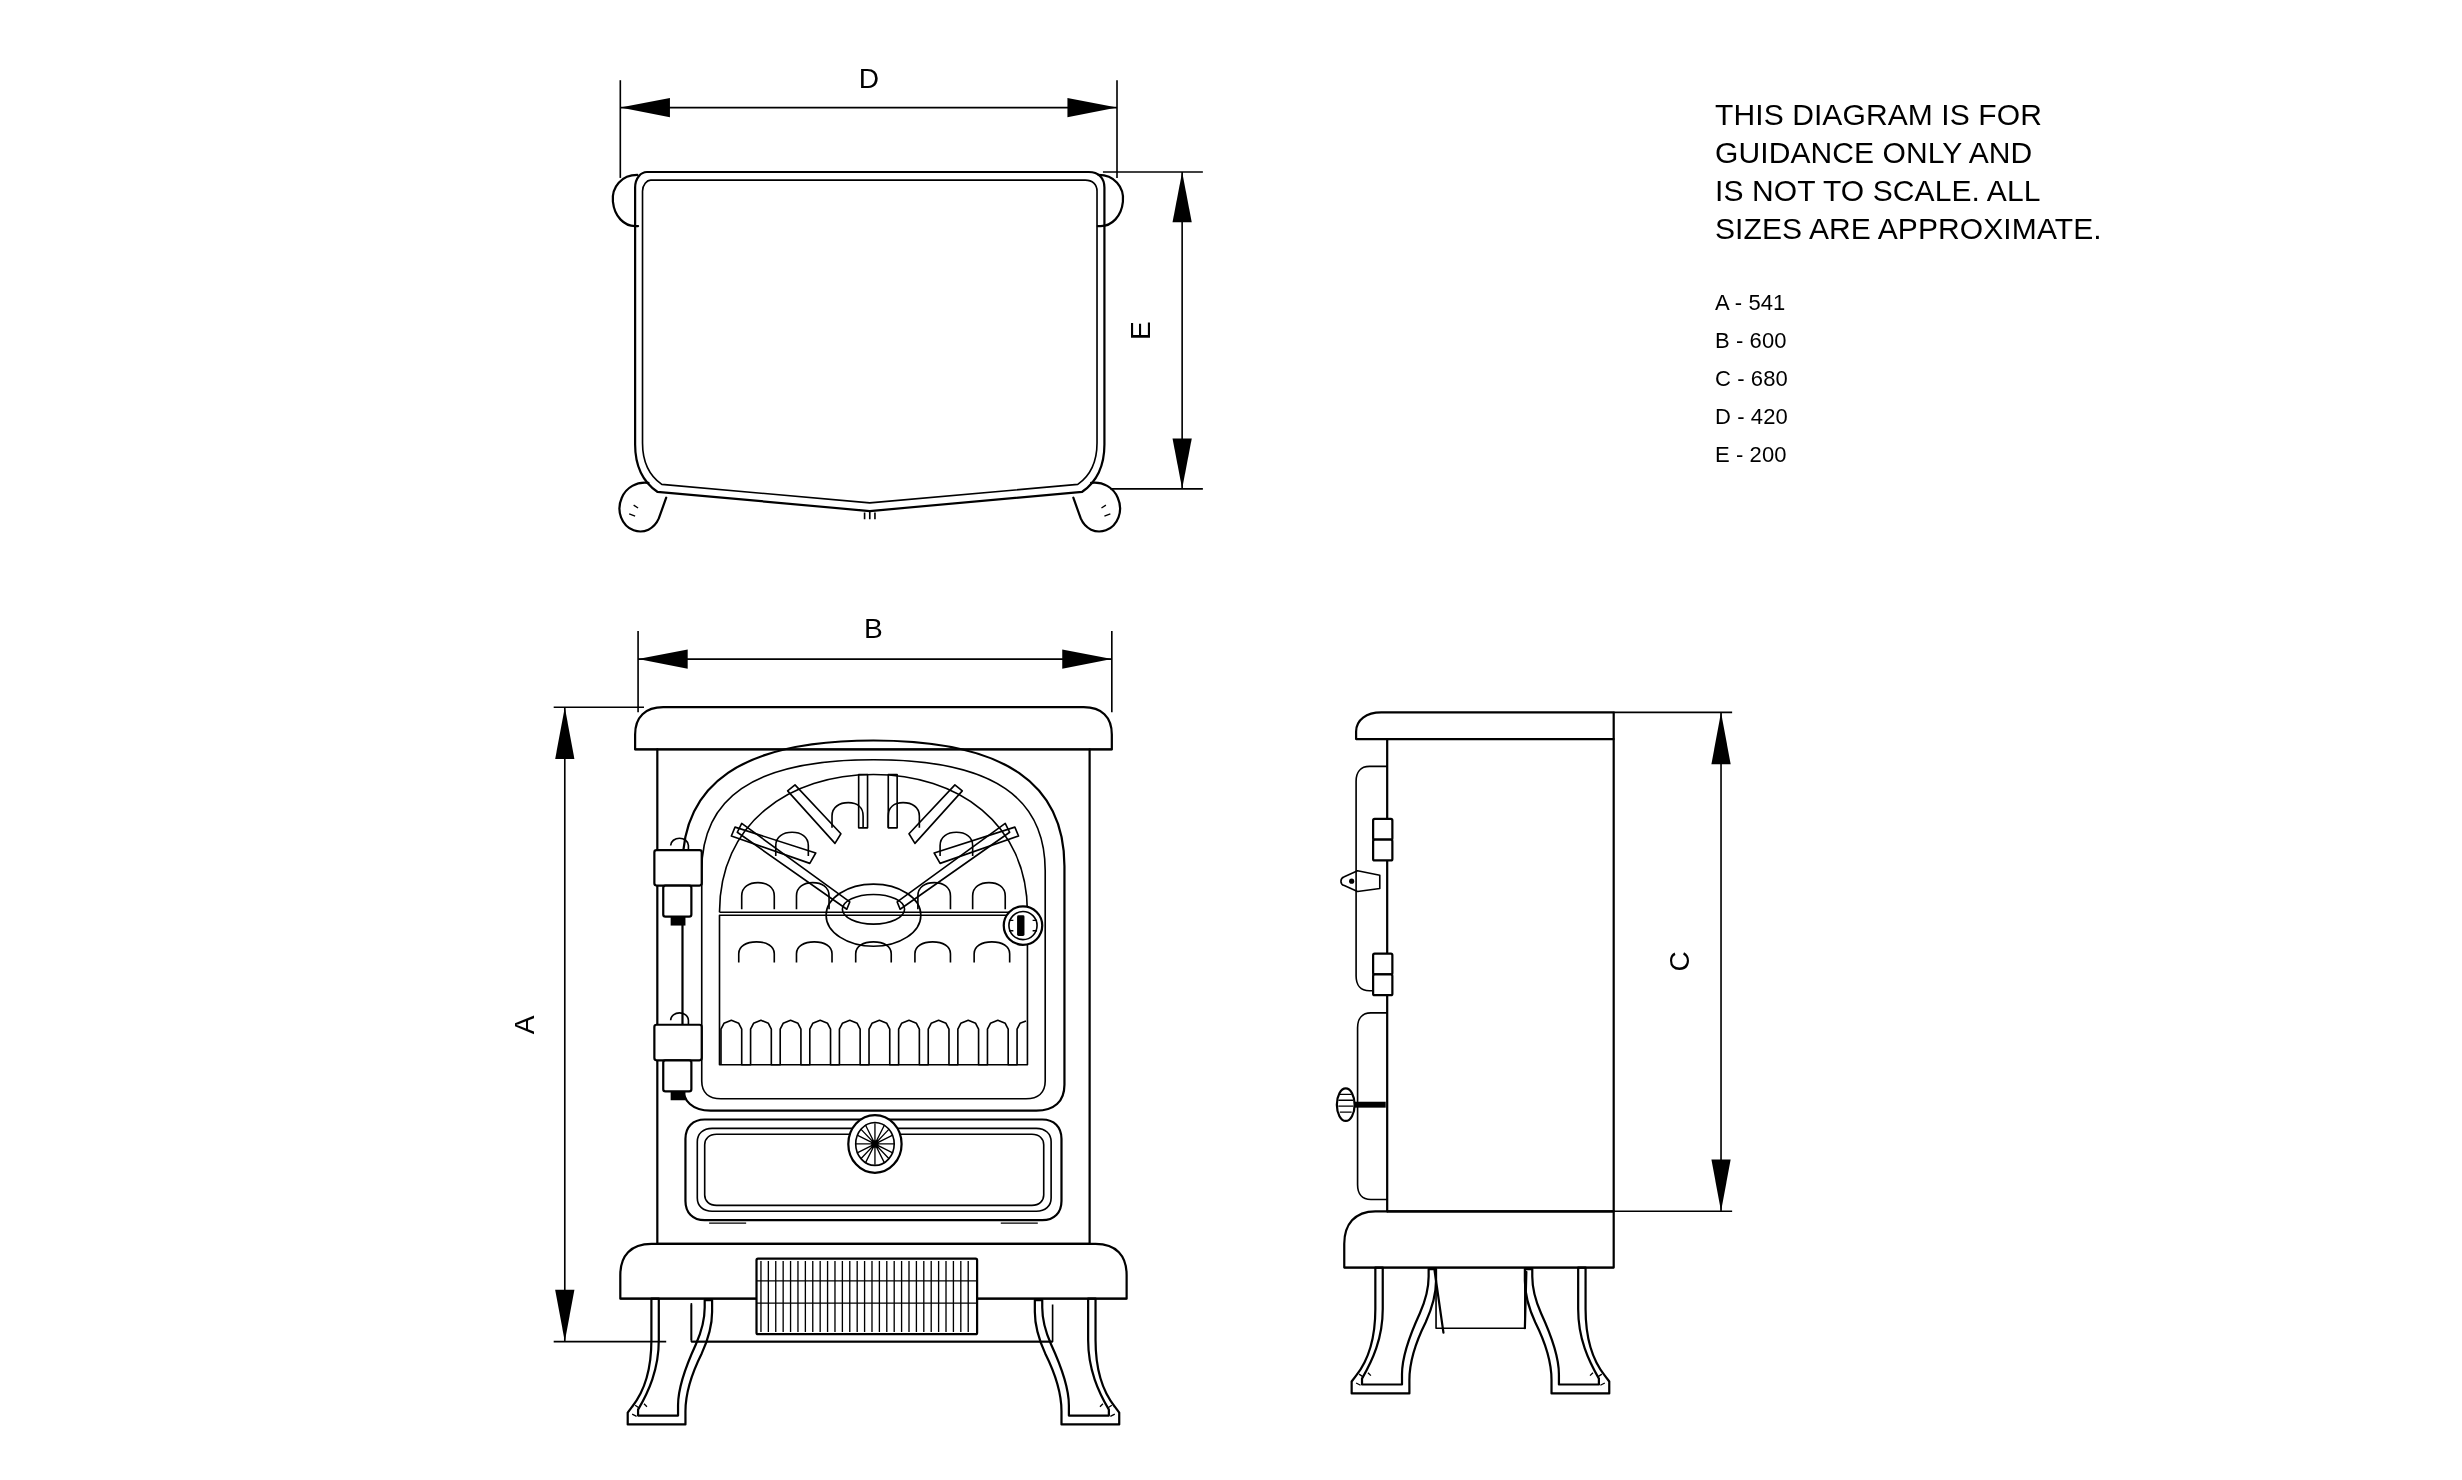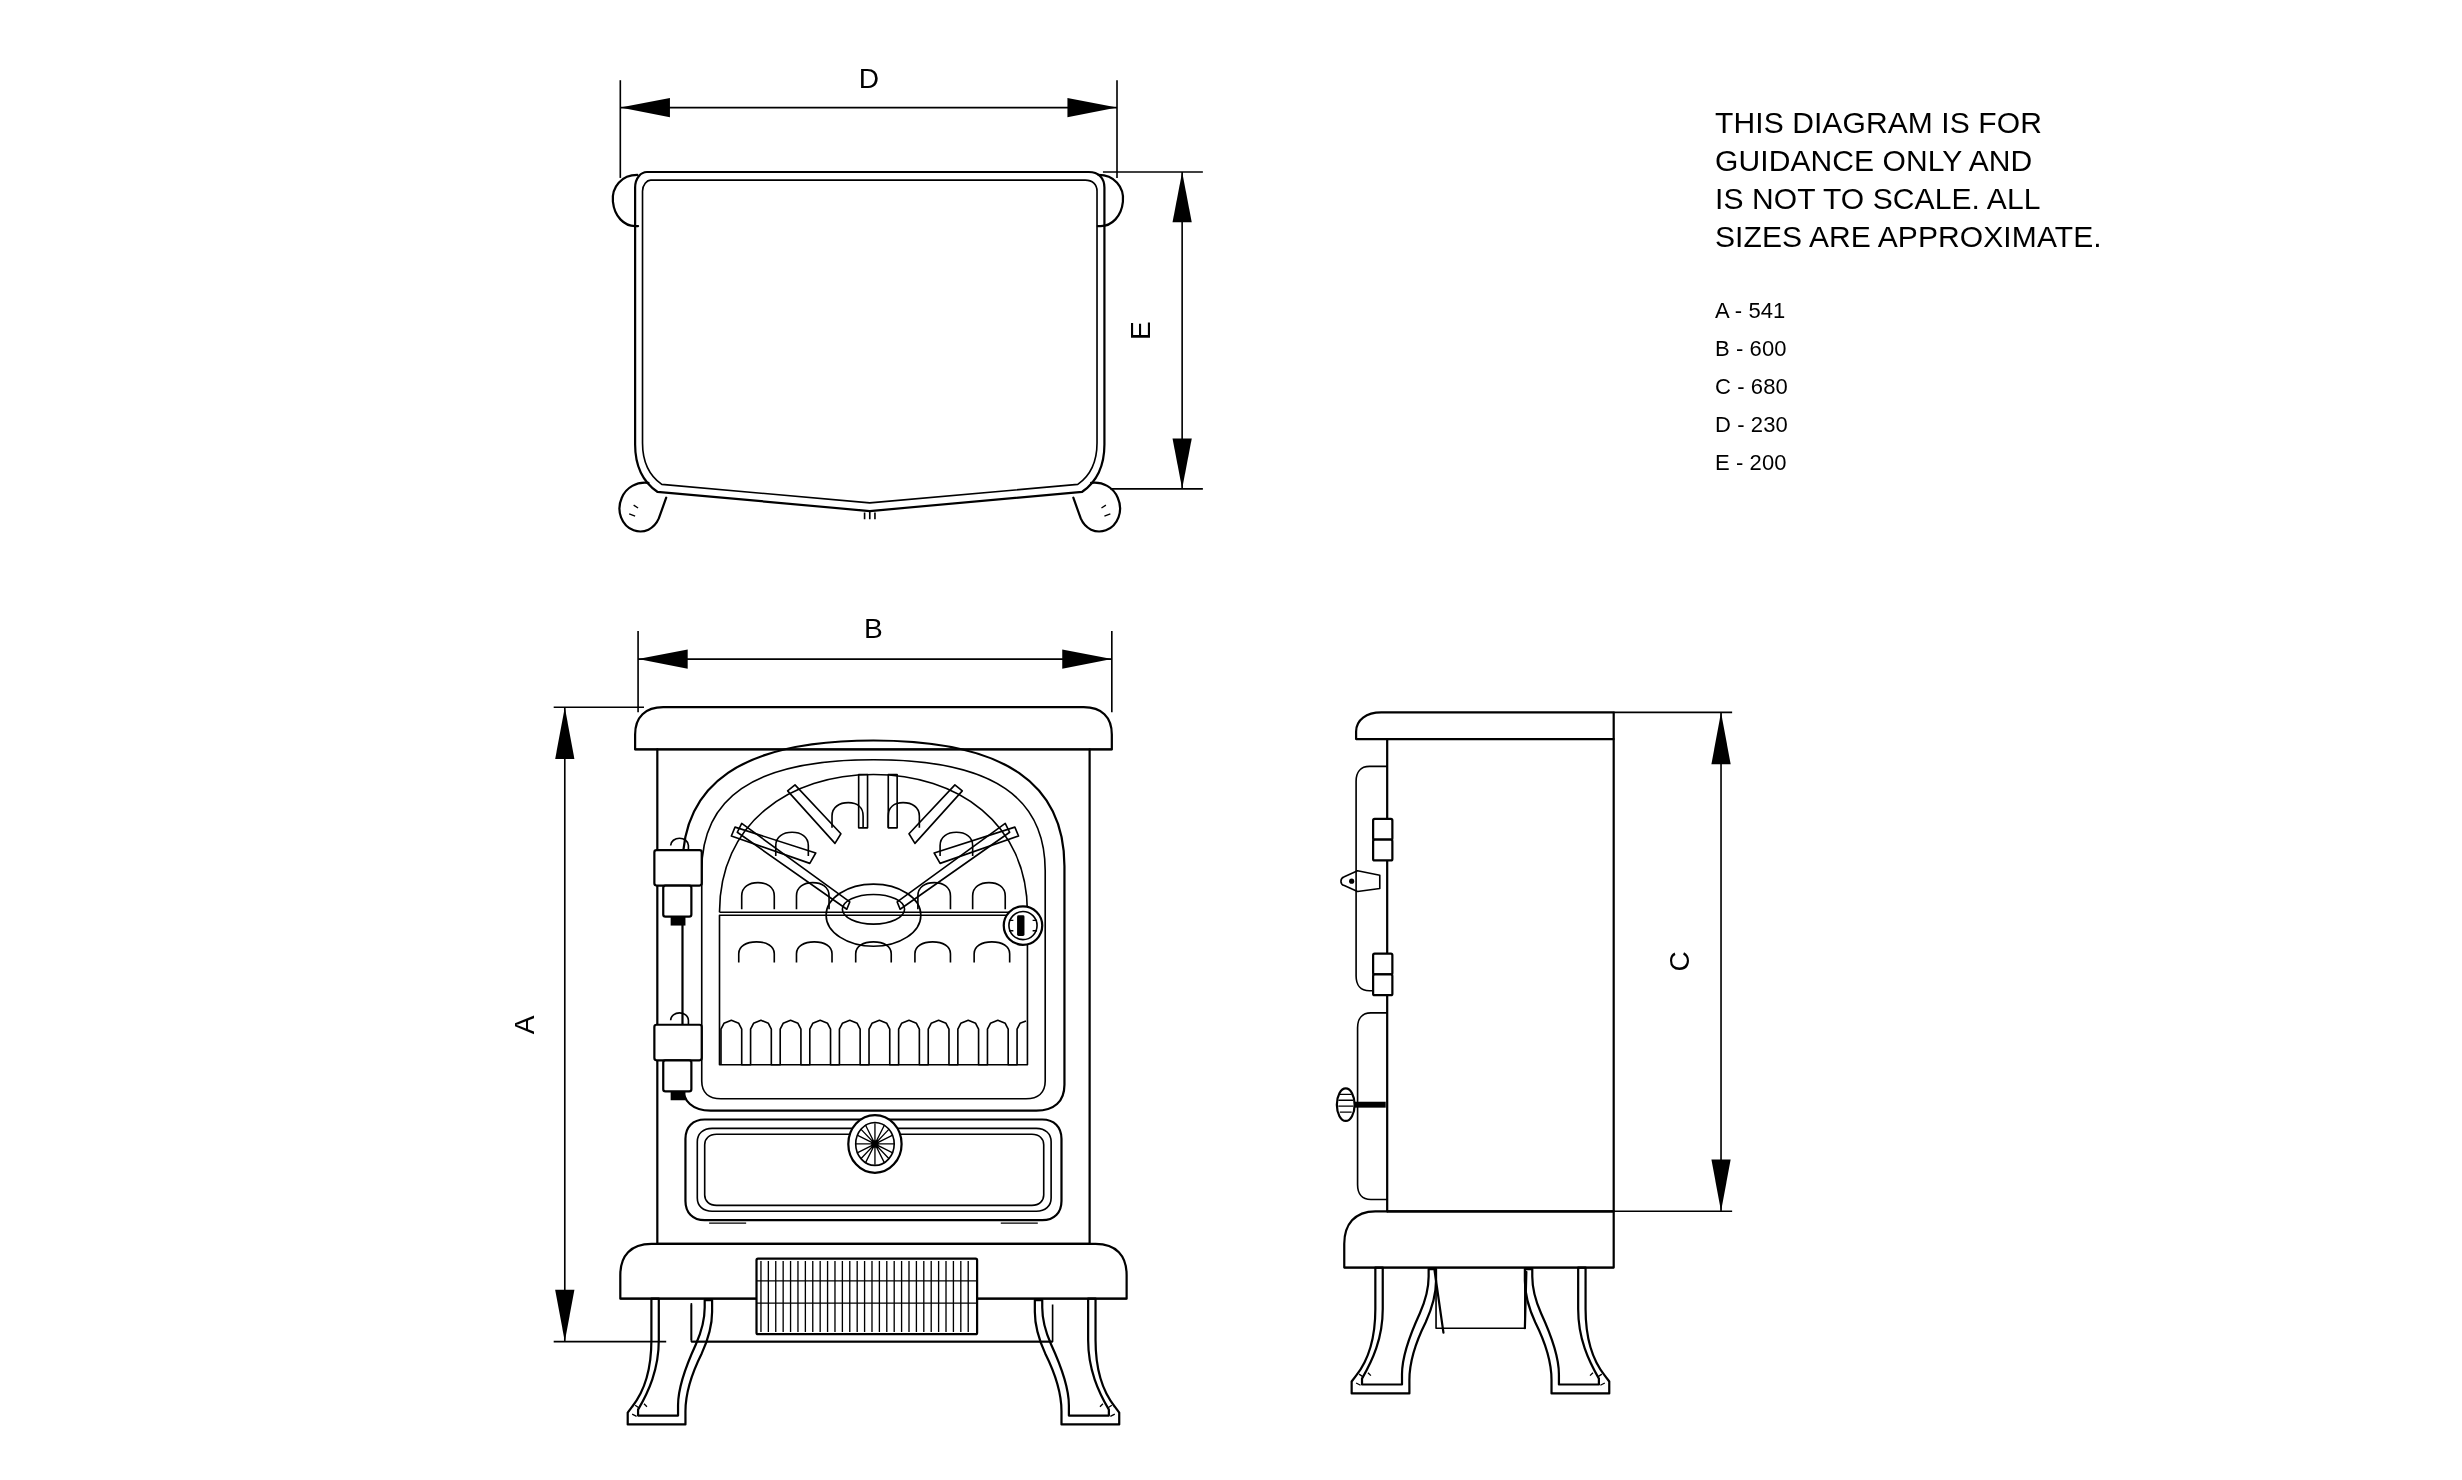--- a/index.html
+++ b/index.html
@@ -78,7 +78,7 @@
   #note-block {
     position: absolute;
     left: 1715px;
-    top: 104px;
+    top: 96px;
     width: 489px;
   }
   #note-text {

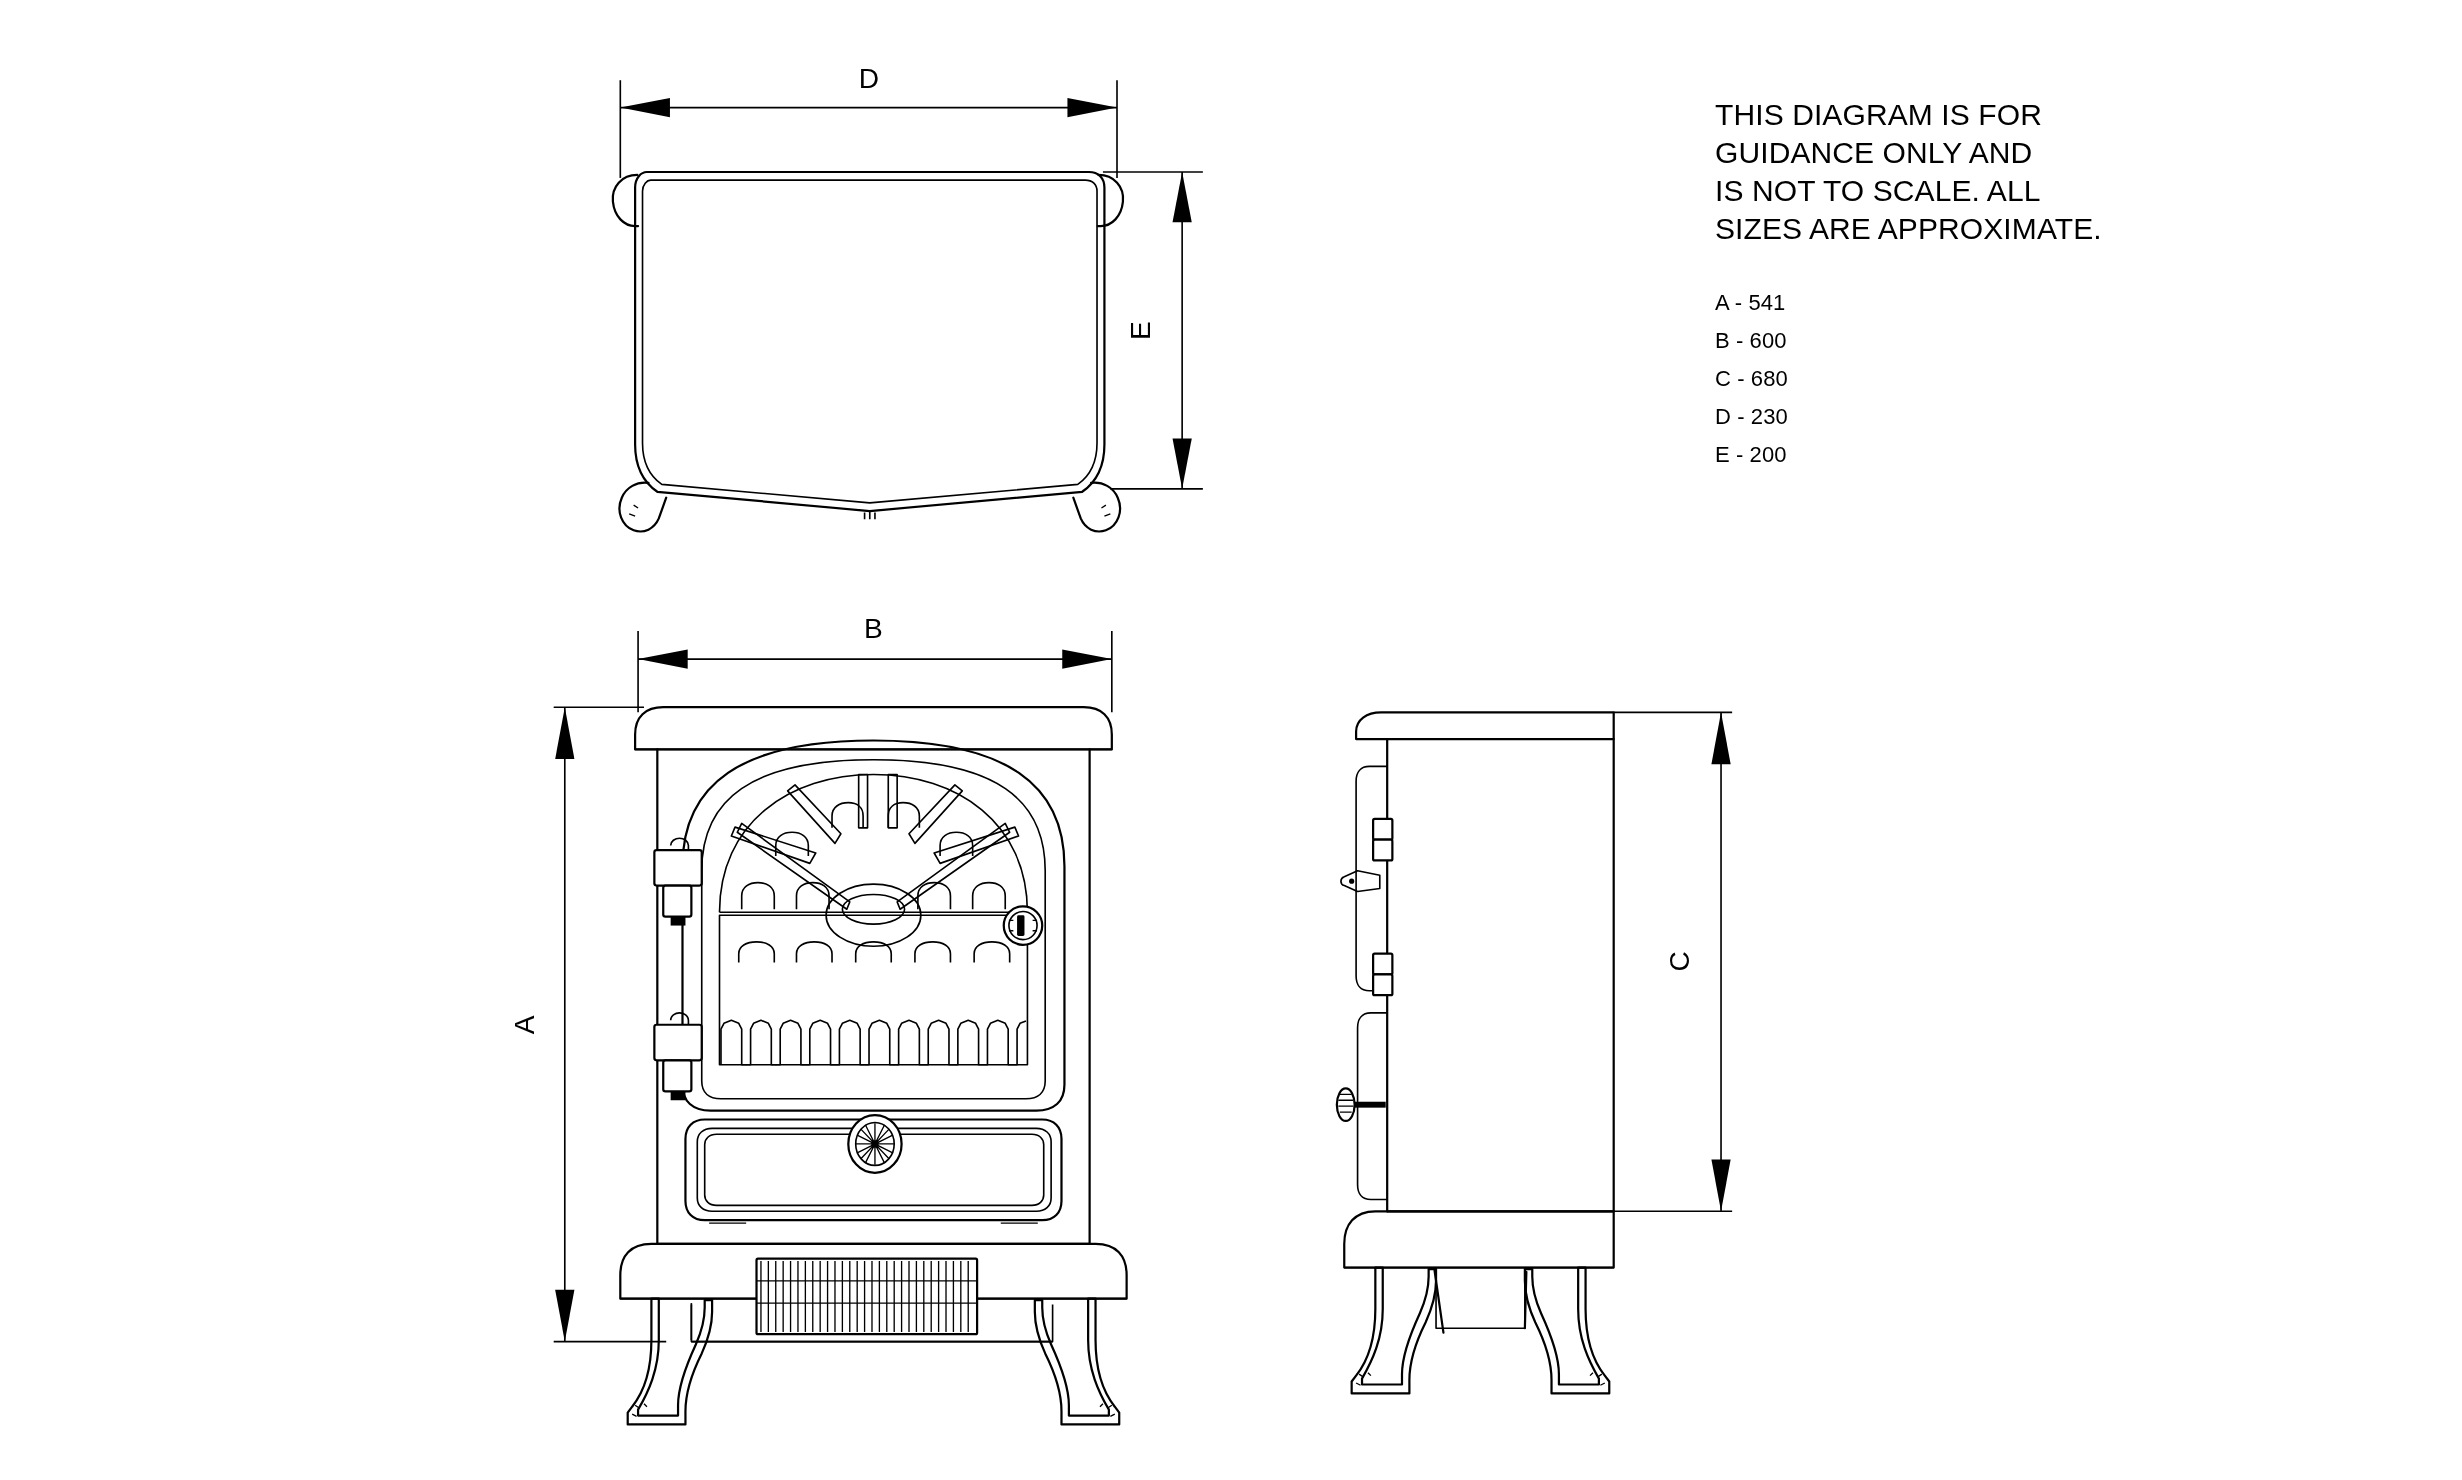--- a/index.html
+++ b/index.html
@@ -568,7 +568,7 @@
       <div class="dim-row">A - 541</div>
       <div class="dim-row">B - 600</div>
       <div class="dim-row">C - 680</div>
-      <div class="dim-row">D - 230</div>
+      <div class="dim-row">D - 420</div>
       <div class="dim-row">E - 200</div>
     </div>
   </div>

